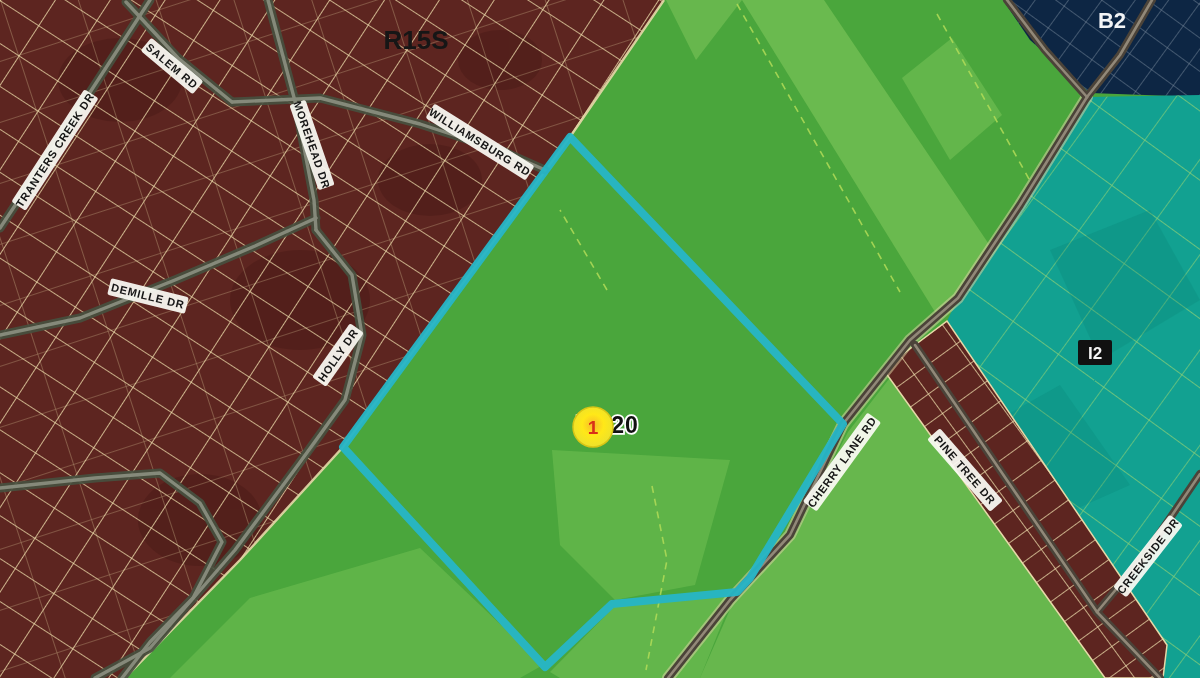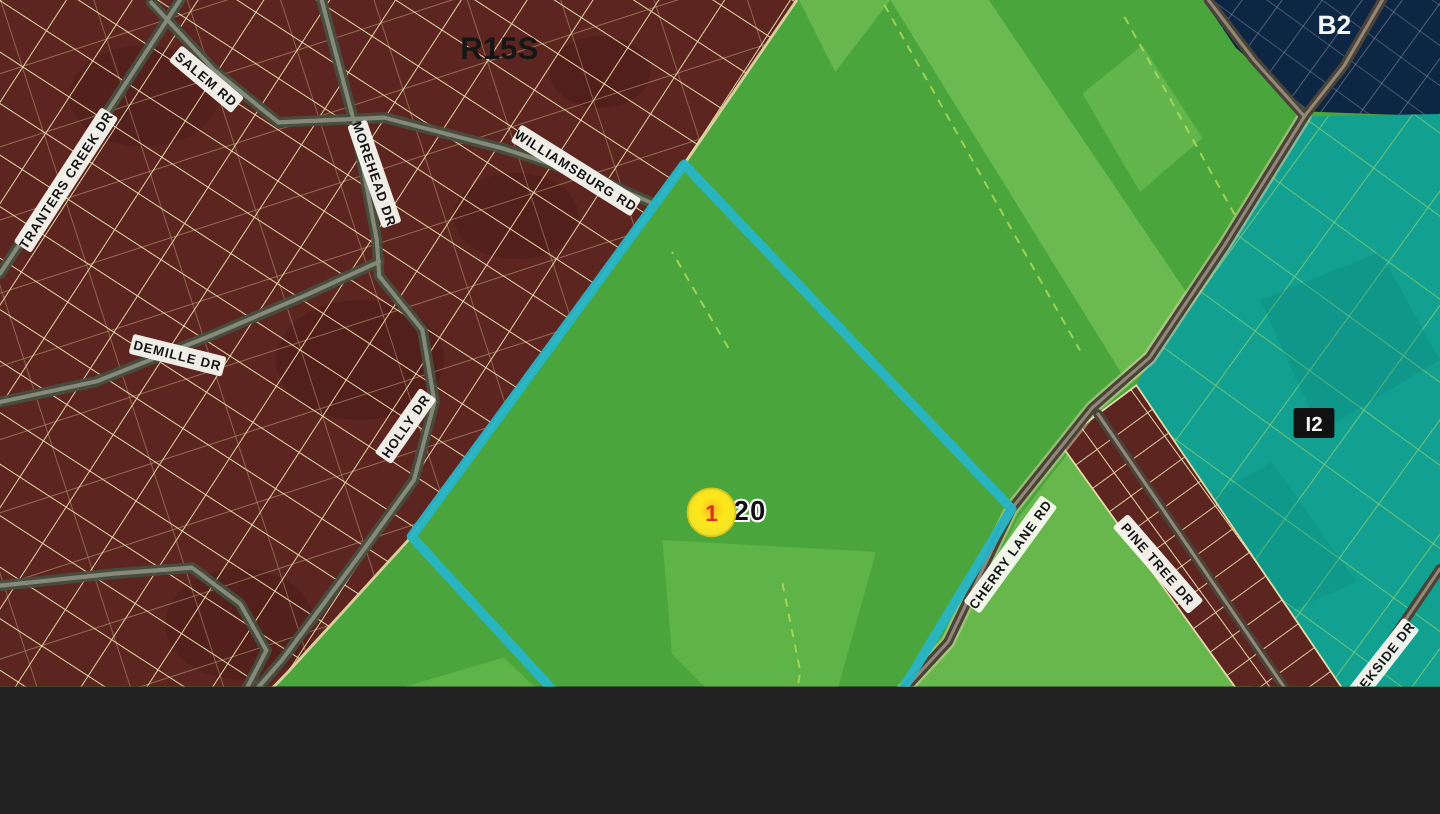--- a/index.html
+++ b/index.html
@@ -3,7 +3,7 @@
 <meta charset="utf-8">
 <style>
   html,body{margin:0;padding:0;background:#222;}
-  .map-wrap{width:1200px;height:572px;overflow:hidden;position:relative;}
+  .map-wrap{width:1200px;height:678px;overflow:hidden;position:relative;}
   svg{display:block;}
   text{font-family:"Liberation Sans","DejaVu Sans",sans-serif;font-weight:bold;}
   .road-label{font-size:11px;letter-spacing:0.8px;fill:#151515;text-anchor:middle;}

